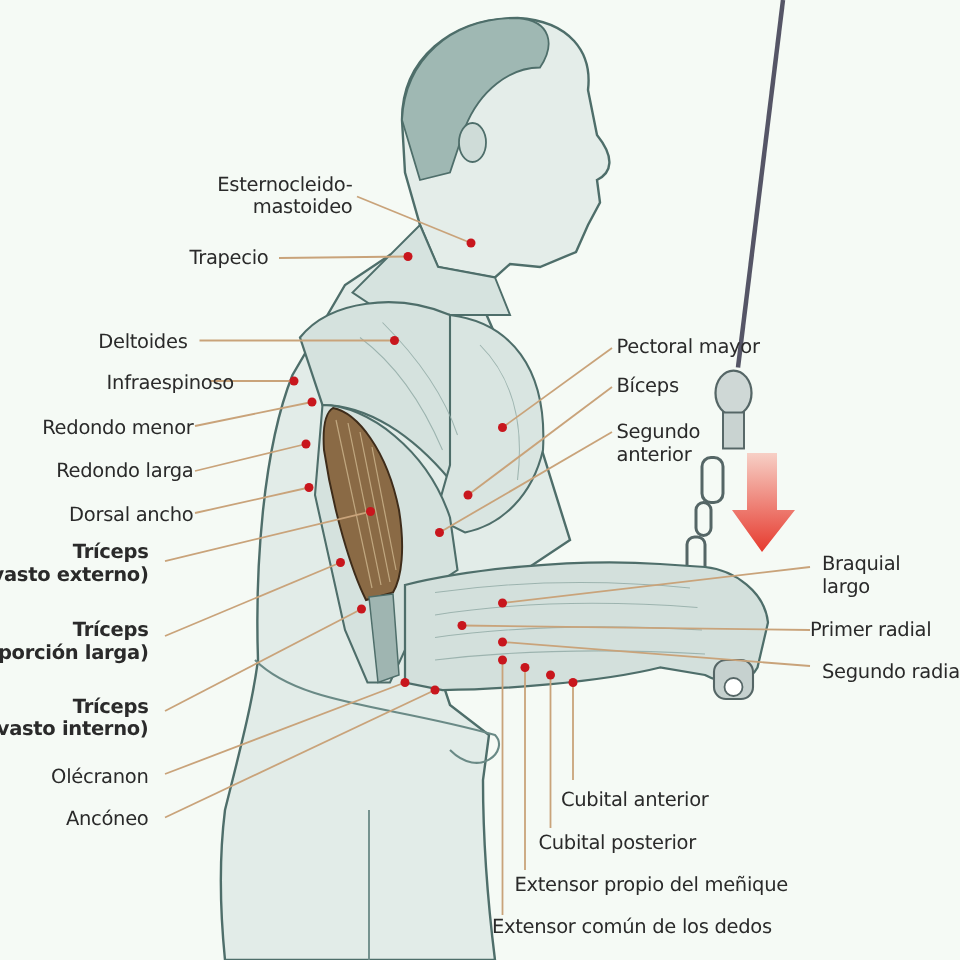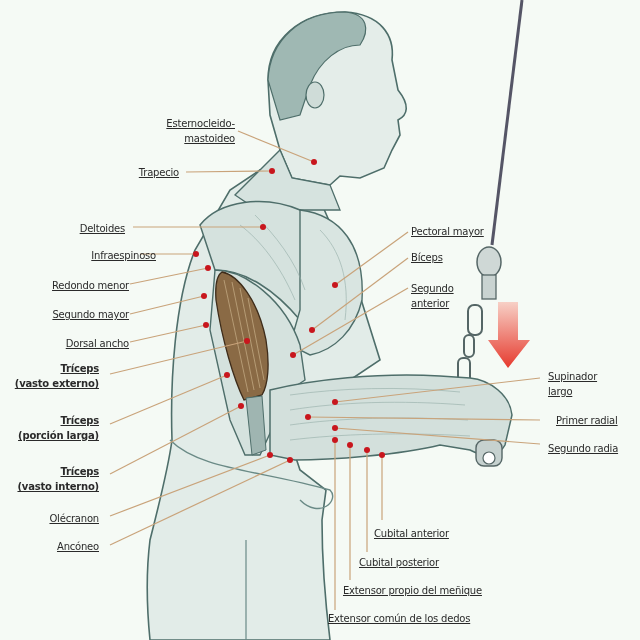--- a/index.html
+++ b/index.html
@@ -7,7 +7,7 @@
          font-family:"DejaVu Sans", sans-serif; }
   #stage { position:absolute; left:0; top:0; width:640px; height:640px; }
   svg.art { position:absolute; left:0; top:0; }
-  .lbl { position:absolute; font-size:10px; color:#2a2a2a; line-height:15px; white-space:nowrap; letter-spacing:-0.2px;text-decoration:underline; }
+  .lbl { position:absolute; font-size:13px; color:#2a2a2a; line-height:15px; white-space:nowrap; letter-spacing:-0.2px; }
   .lbl.r { text-align:right; }
   .lbl.bold { font-weight:bold; }
 </style>

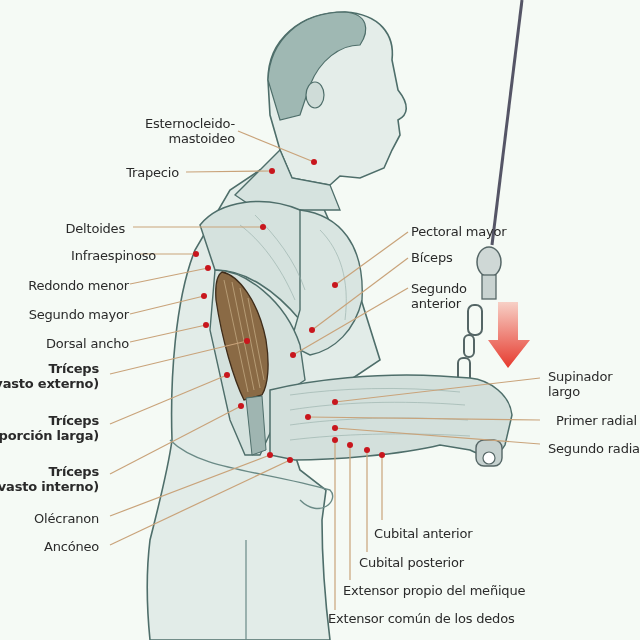--- a/index.html
+++ b/index.html
@@ -141,7 +141,7 @@
   <div class="lbl r" style="right:515px;top:221px;">Deltoides</div>
   <div class="lbl r" style="right:484px;top:248px;">Infraespinoso</div>
   <div class="lbl r" style="right:511px;top:278px;">Redondo menor</div>
-  <div class="lbl r" style="right:511px;top:307px;">Segundo mayor</div>
+  <div class="lbl r" style="right:511px;top:307px;">Redondo larga</div>
   <div class="lbl r" style="right:511px;top:336px;margin-left:24px;">Dorsal ancho</div>
   <div class="lbl r bold" style="right:541px;top:361px;">
     <div>Tríceps</div>

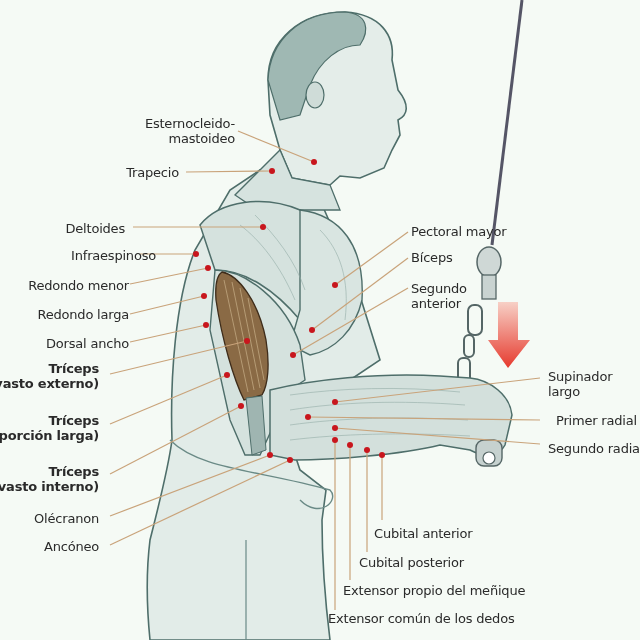--- a/index.html
+++ b/index.html
@@ -165,7 +165,7 @@
     <div>anterior</div>
   </div>
   <div class="lbl" style="left:548px;top:369px;">
-    <div>Supinador</div>
+    <div>Braquial</div>
     <div>largo</div>
   </div>
   <div class="lbl" style="left:556px;top:413px;text-align:right;">Primer radial</div>

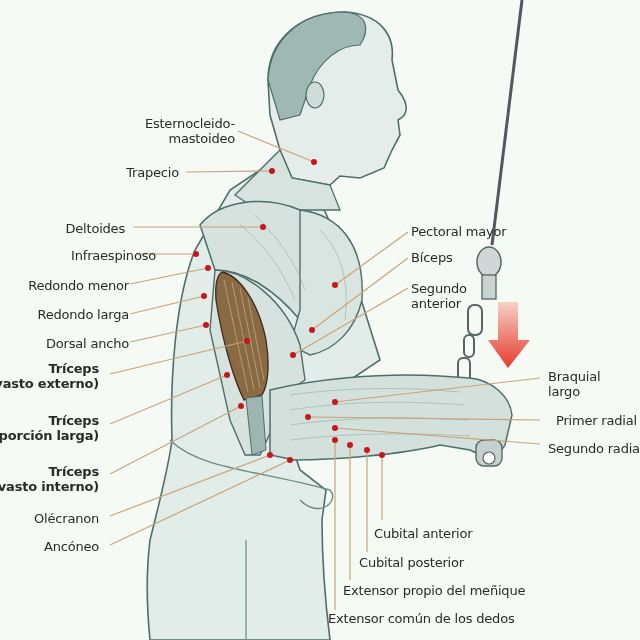--- a/index.html
+++ b/index.html
@@ -168,7 +168,7 @@
     <div>Braquial</div>
     <div>largo</div>
   </div>
-  <div class="lbl" style="left:556px;top:413px;text-align:right;">Primer radial</div>
+  <div class="lbl" style="left:540px;top:413px;text-align:right;">Primer radial</div>
   <div class="lbl" style="left:548px;top:441px;">Segundo radia</div>
 
   <div class="lbl" style="left:374px;top:526px;">Cubital anterior</div>

